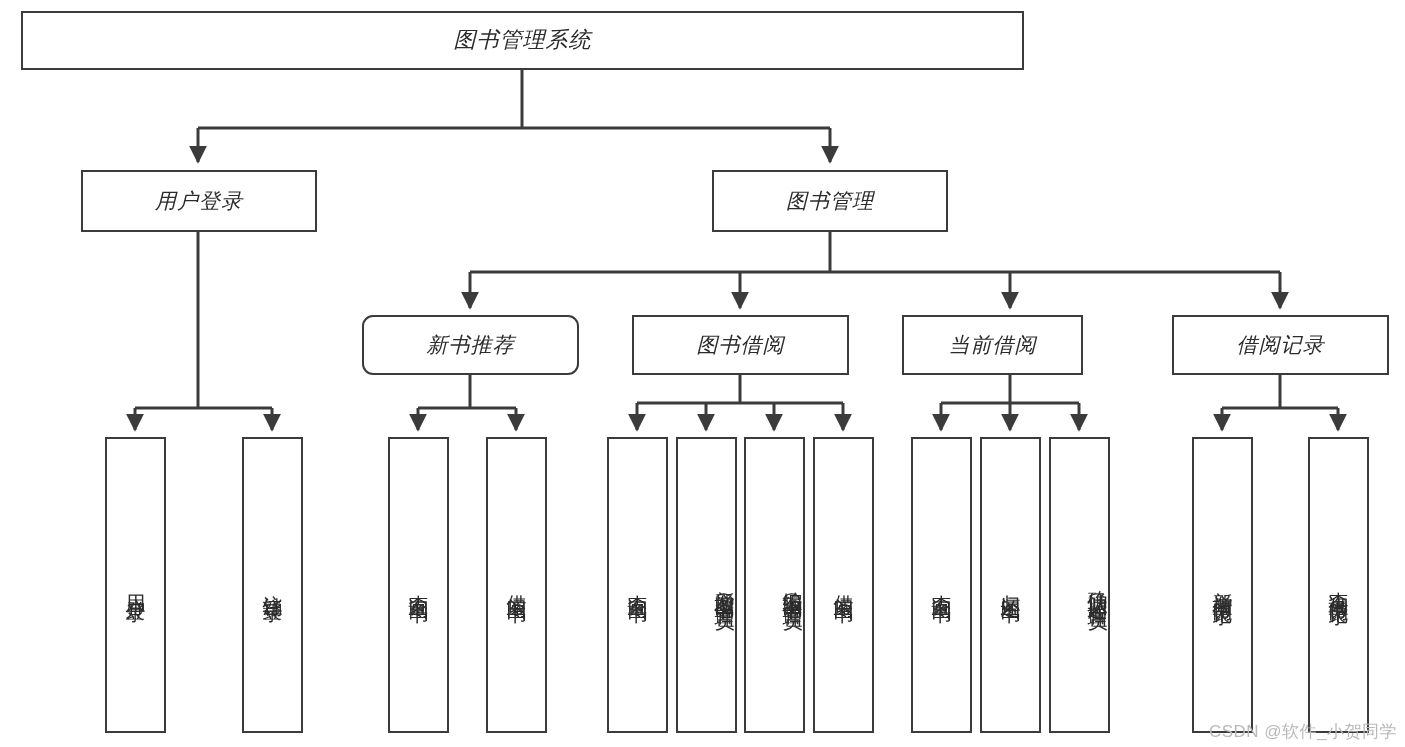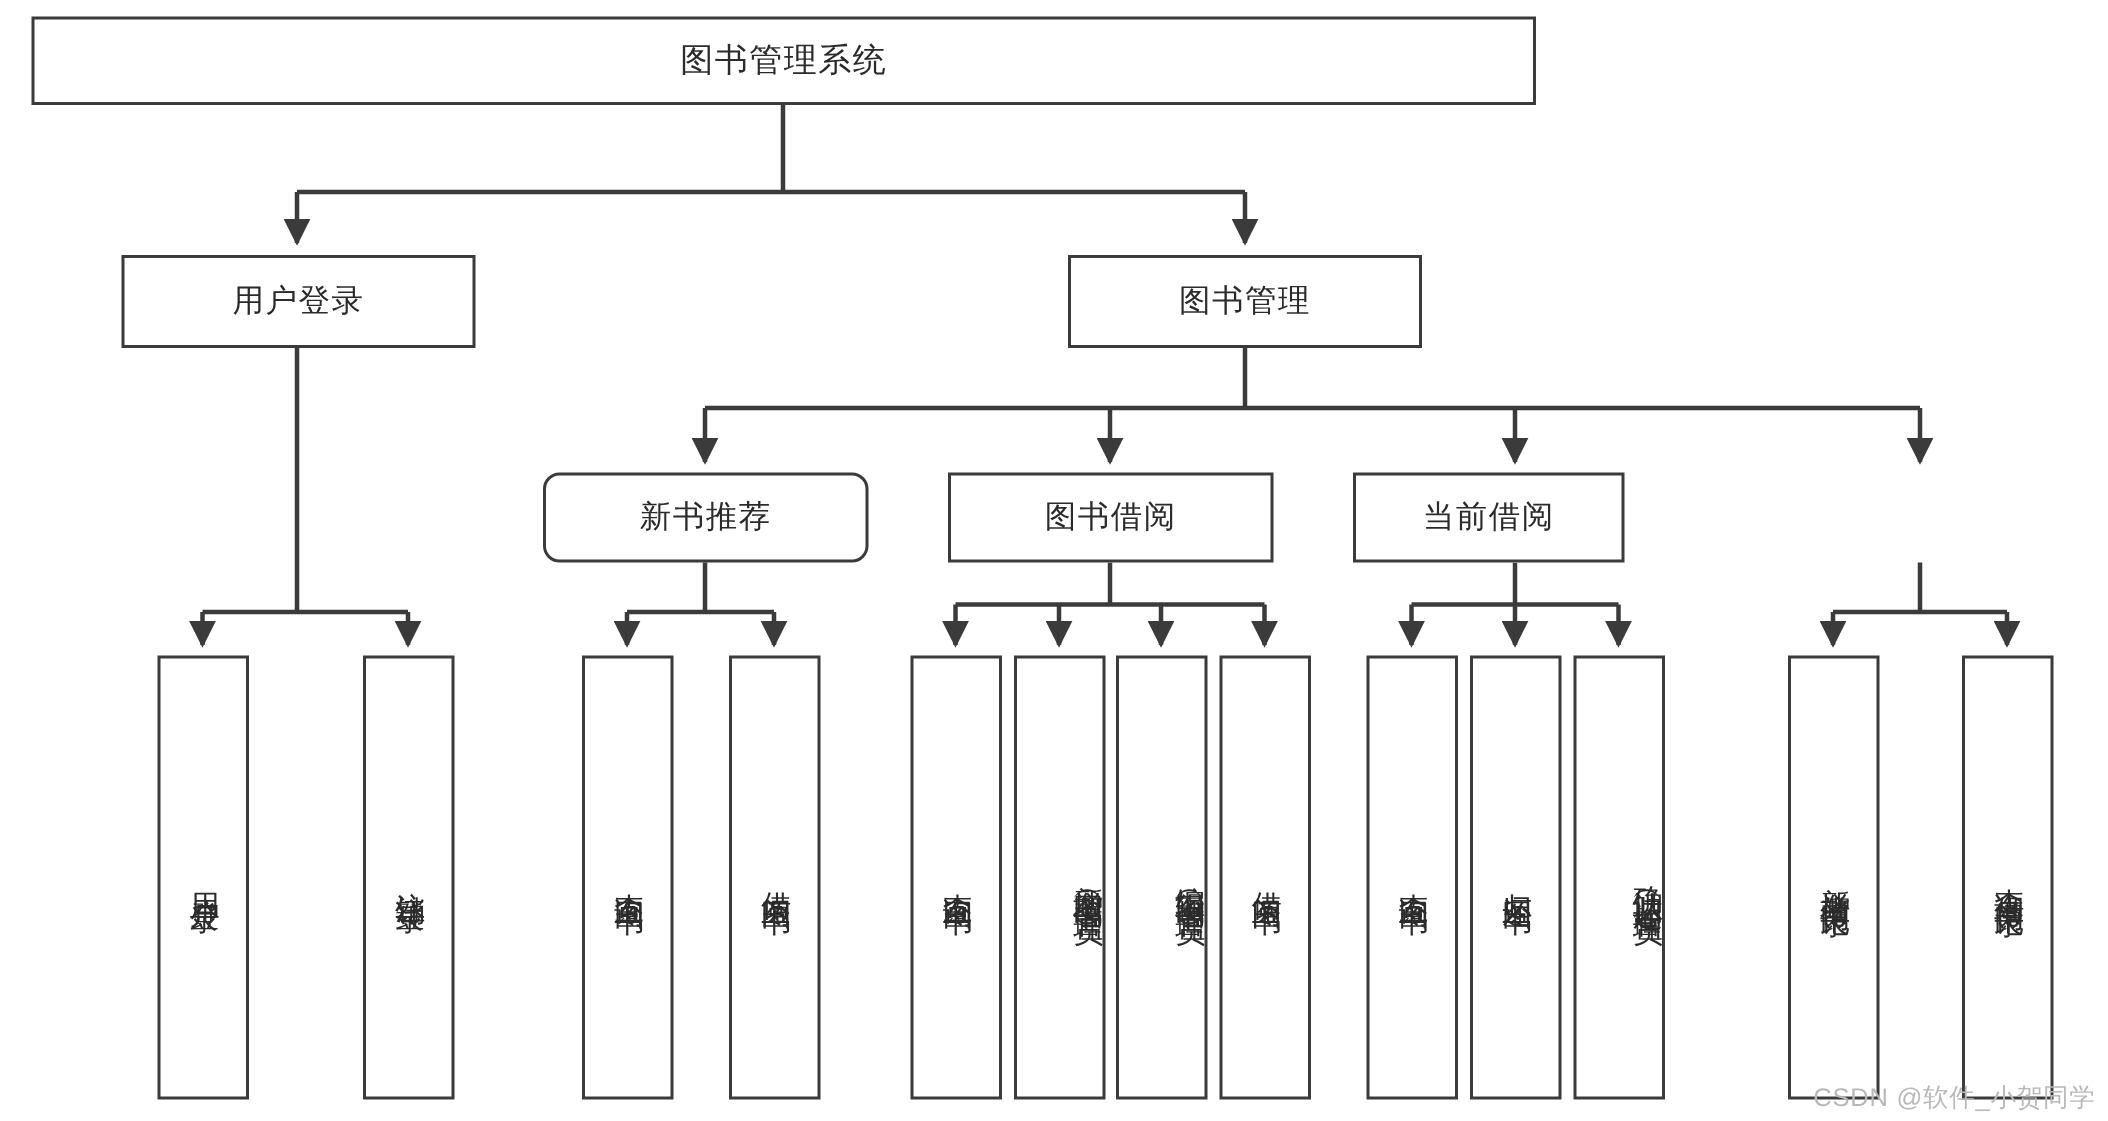--- a/index.html
+++ b/index.html
@@ -39,6 +39,7 @@
     font-size: 21px;
     letter-spacing: 1px;
     line-height: 1.2;
+    font-style: italic;
   }
   .node.root {
     font-size: 22px;

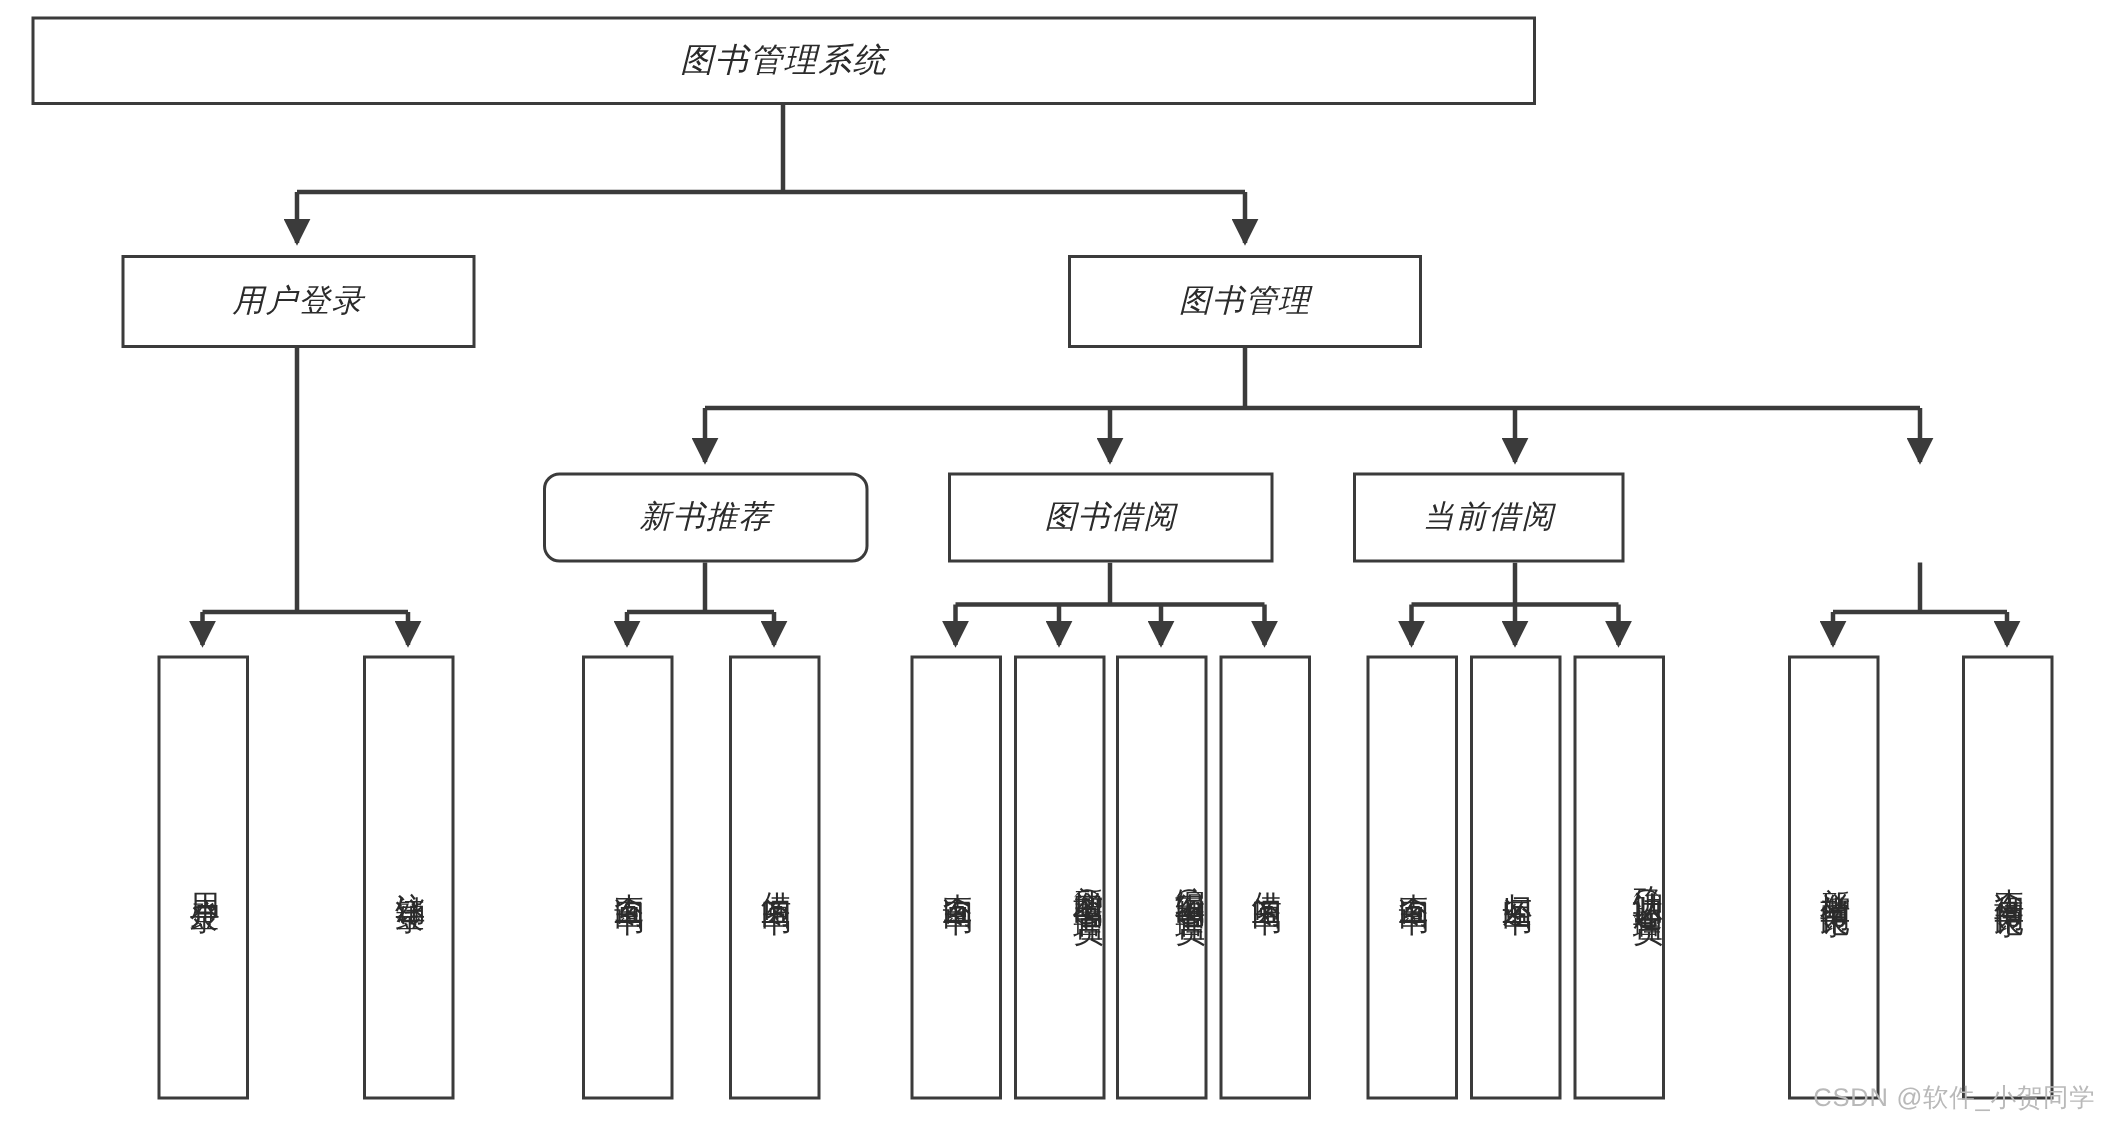--- a/index.html
+++ b/index.html
@@ -152,6 +152,9 @@
   <div class="node h" style="left:902px; top:315px; width:181px; height:60px;">
     <span>当前借阅</span>
   </div>
+  <div class="node h" style="left:1172px; top:315px; width:217px; height:60px;">
+    <span>借阅记录</span>
+  </div>
 
   <div class="node v mid" style="left:105px; top:437px; width:61px; height:296px;">
     <span class="vtext">用户登录</span>

